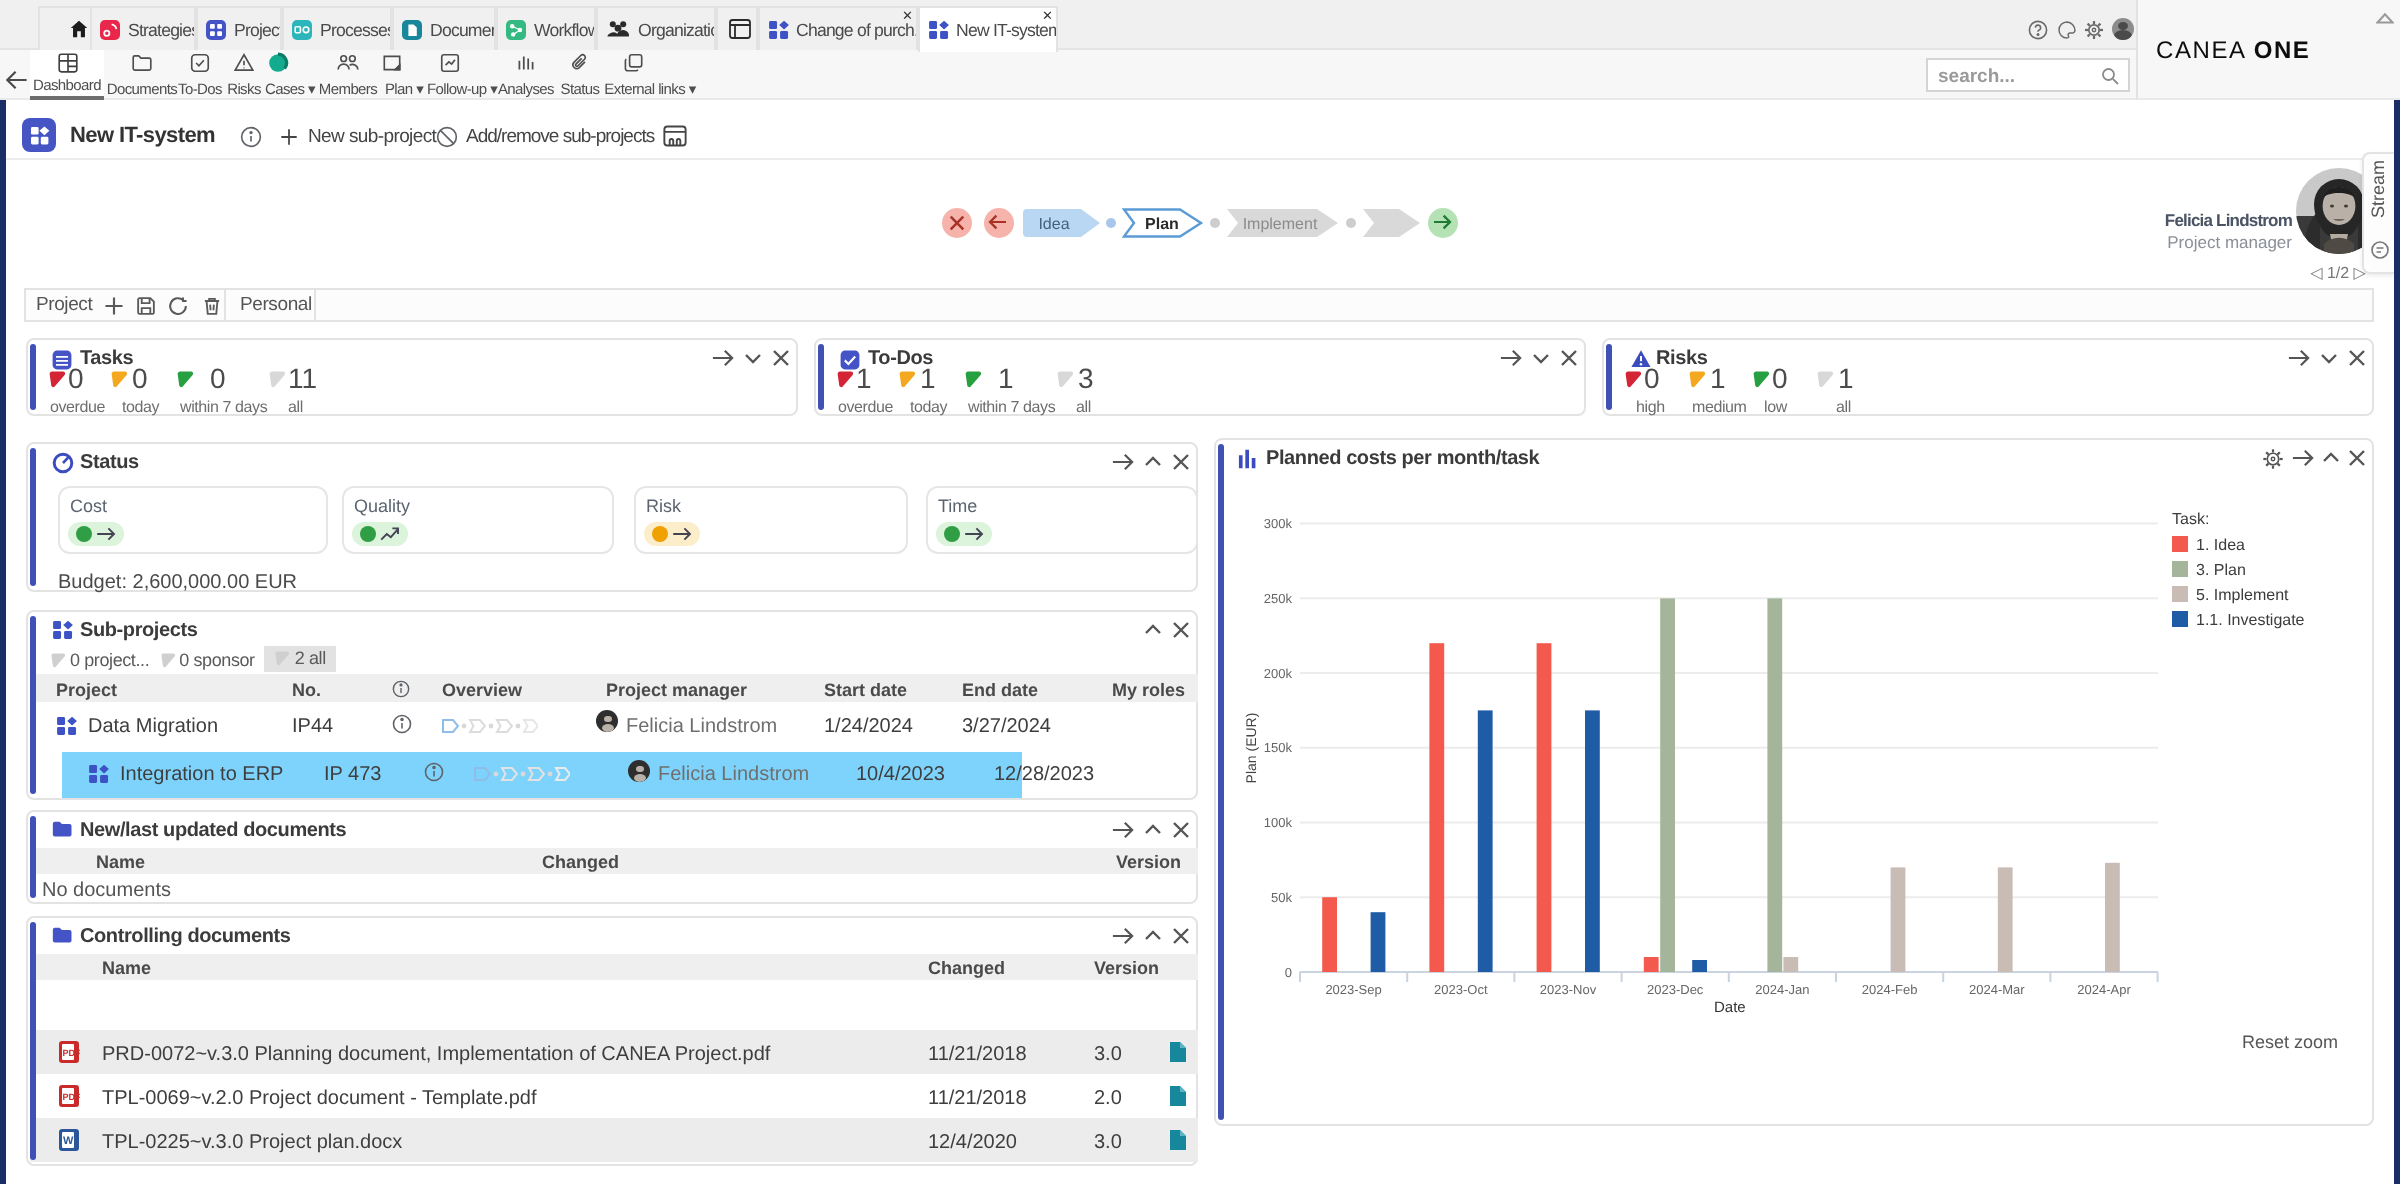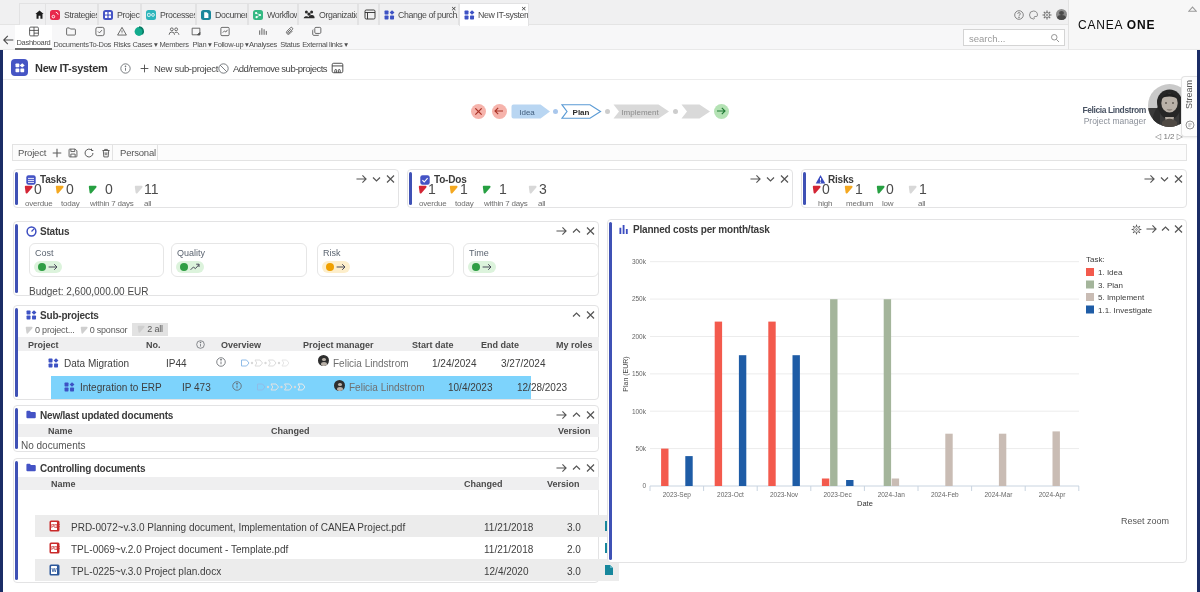--- a/index.html
+++ b/index.html
@@ -268,7 +268,7 @@
       <span class="lbl">External links ▾</span>
     </div>
 
-    <div class="abs" style="left:963px;top:4px;width:102px;height:17px;background:#fff;border:1px solid #d4d4d4;">
+    <div class="abs" style="left:963px;top:4px;width:102px;height:17px;background:#fff;border:1px solid #d4d4d4;font-weight:bold;">
       <span style="position:absolute;left:5px;top:3px;font-size:9.5px;color:#9a9a9a;">search...</span>
       <svg style="position:absolute;right:4px;top:3px;" width="10" height="10" viewBox="0 0 20 20" fill="none" stroke="#8a8a8a" stroke-width="1.8">
           <circle cx="8.5" cy="8.5" r="5.5"></circle>

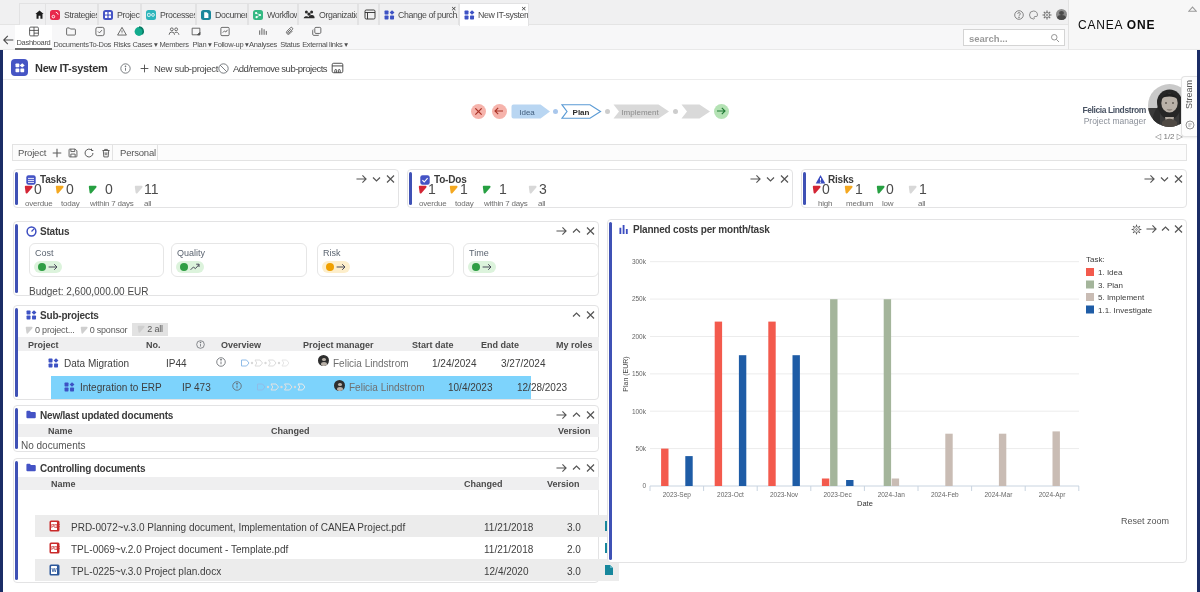--- a/index.html
+++ b/index.html
@@ -74,7 +74,7 @@
 
 
 .thead { position:absolute; background:#efeff0; font-size:9px; font-weight:bold; color:#4a4a4a; }
-.trow { position:absolute; font-size:10px; color:#3e3e3e;margin-left:20px; }
+.trow { position:absolute; font-size:10px; color:#3e3e3e; }
 .tcell { position:absolute; white-space:nowrap; }
 </style>
 </head>

